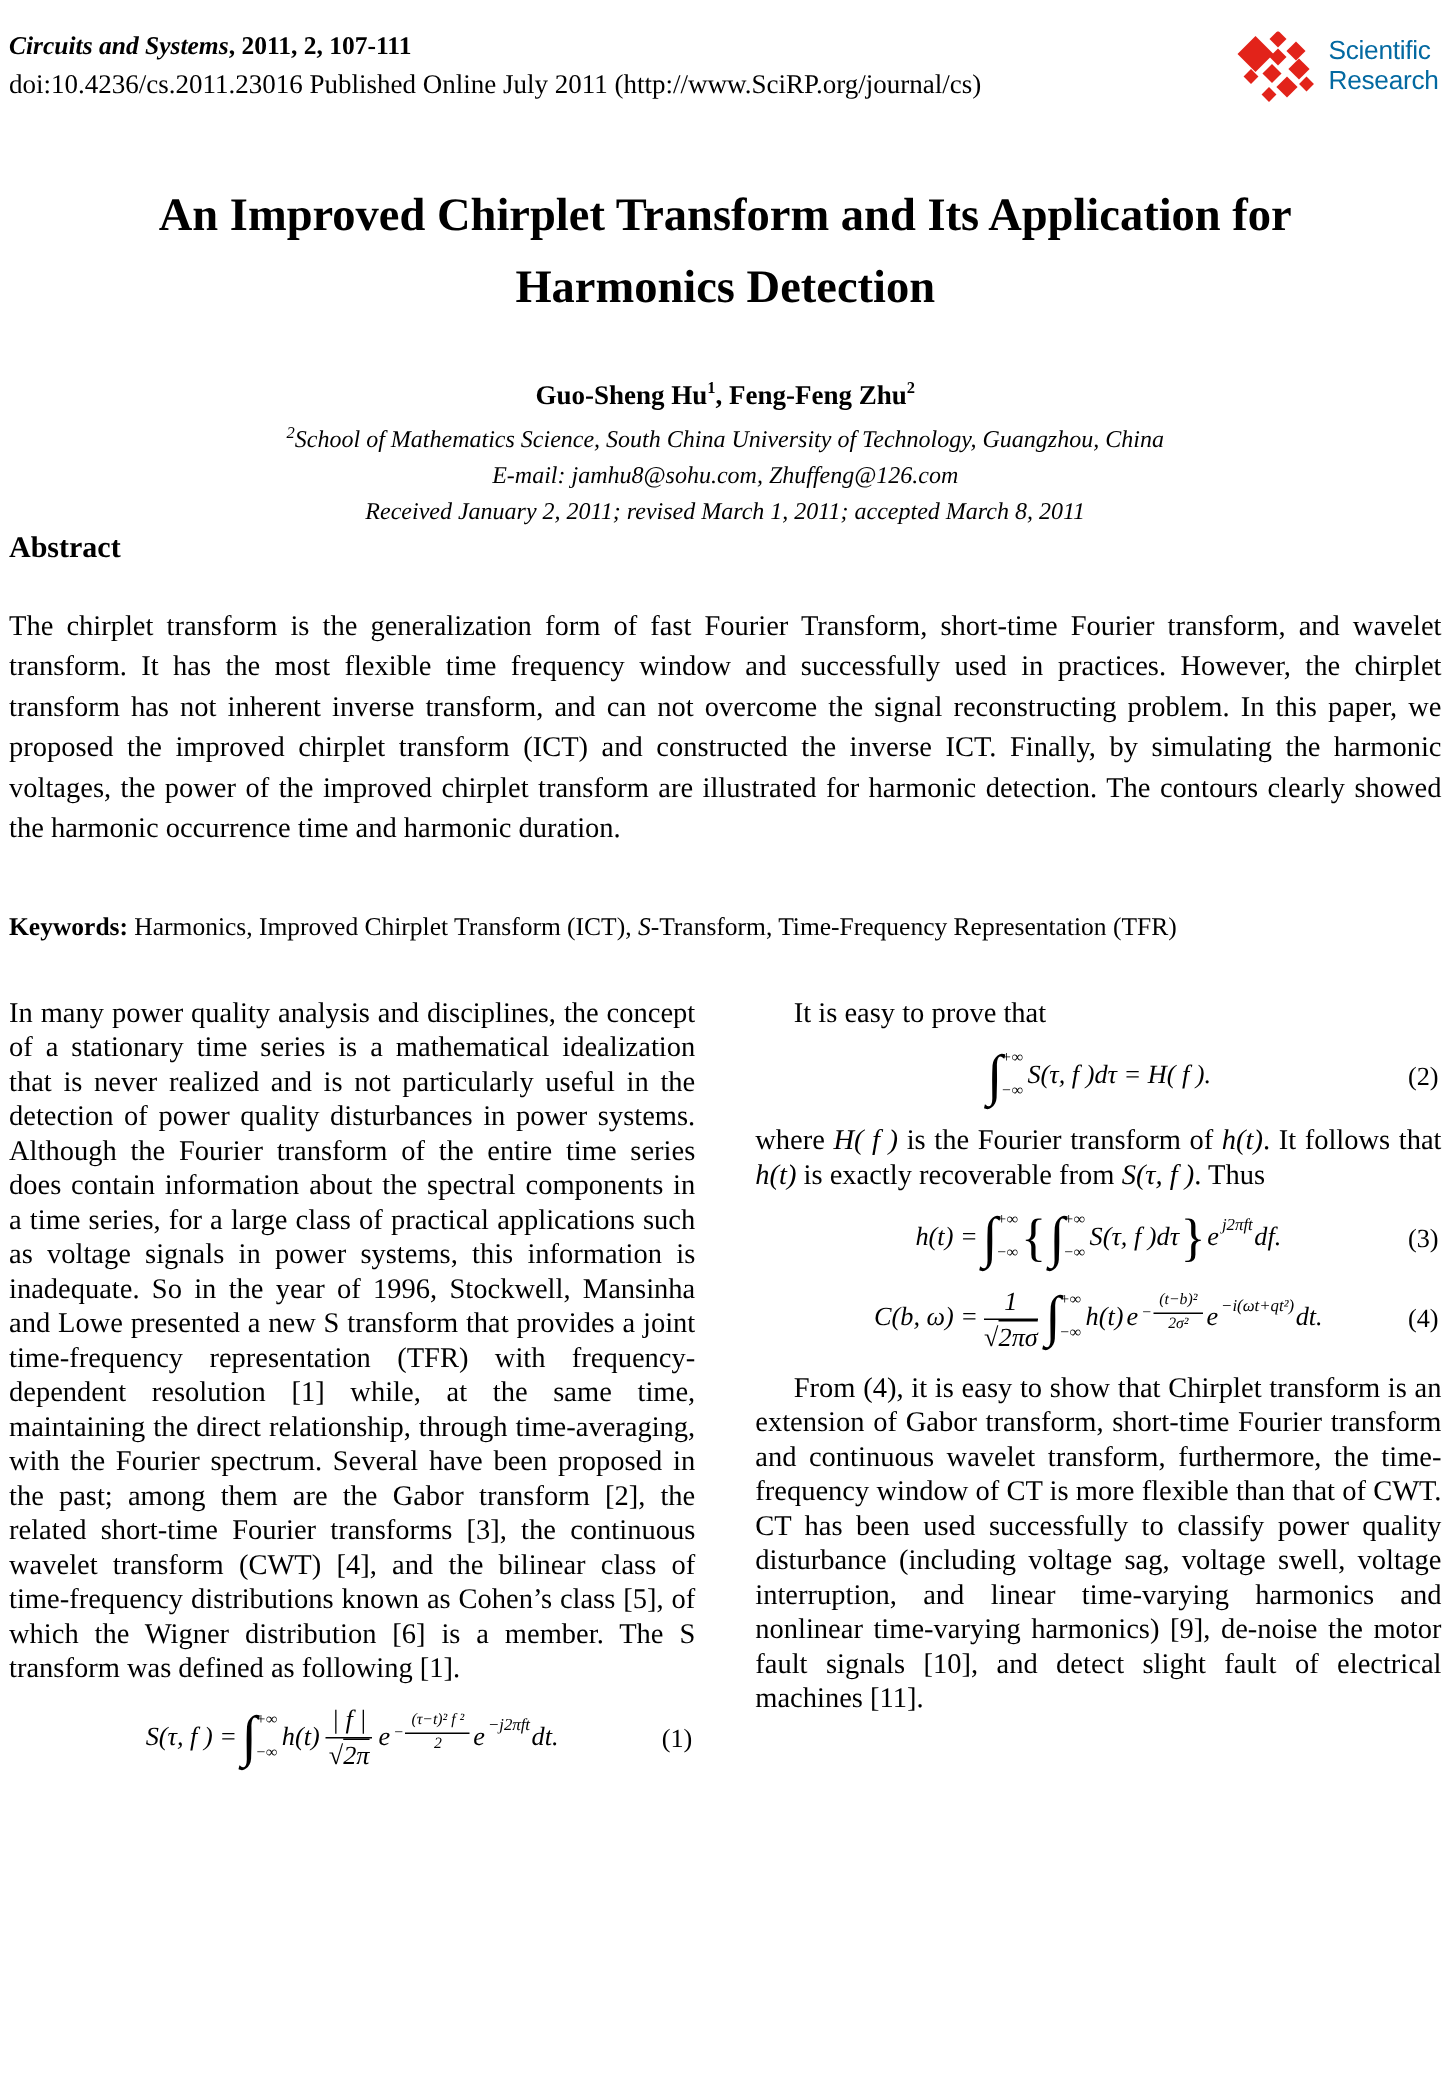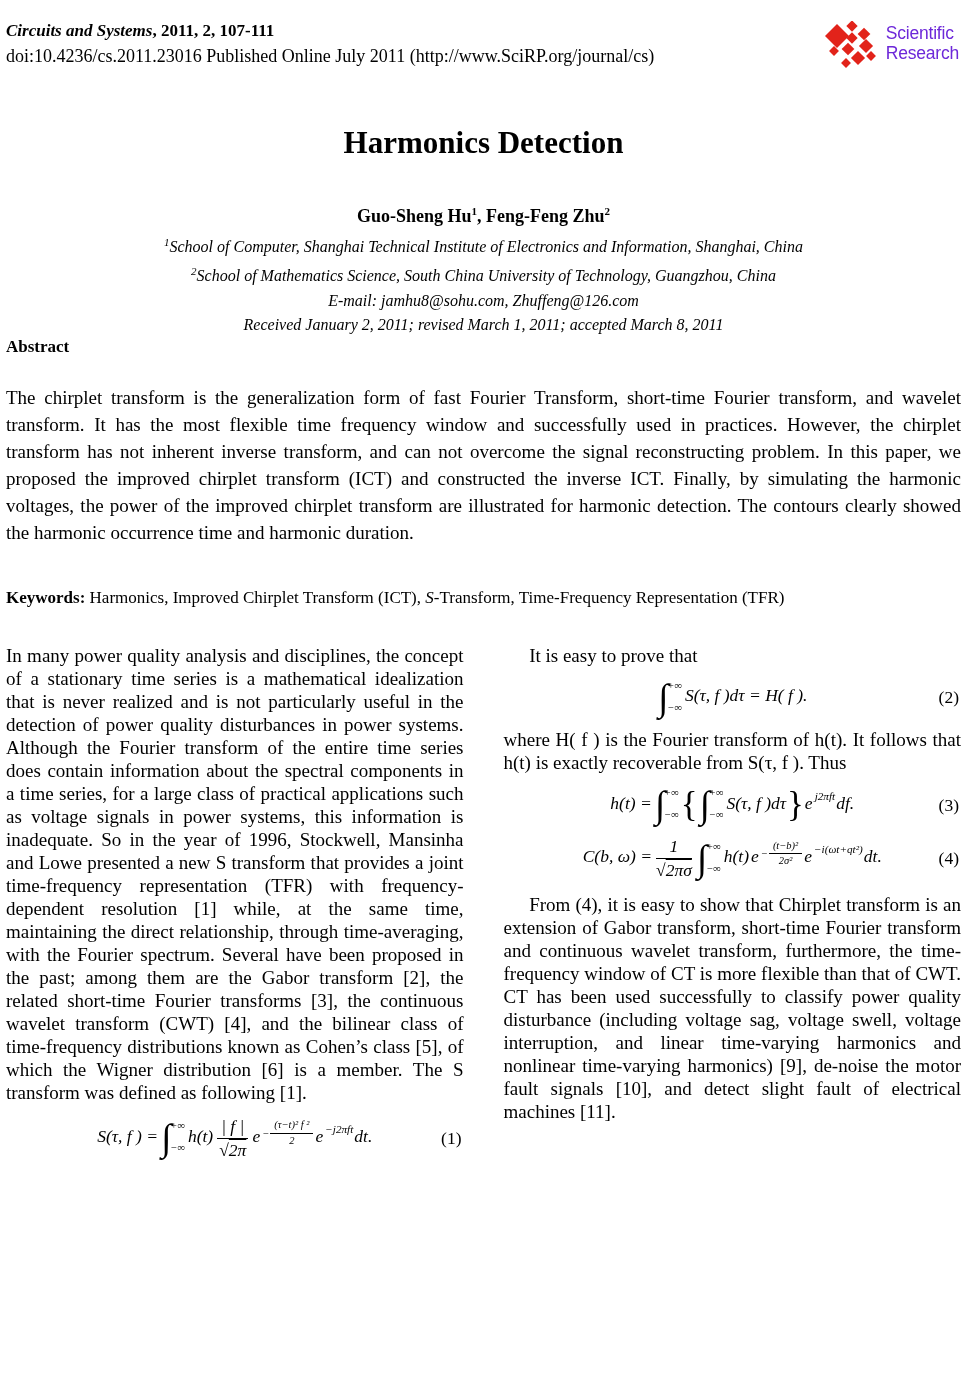--- a/index.html
+++ b/index.html
@@ -19,7 +19,7 @@
   .logo svg { width:58px; height:52px; display:block; }
   .logo-text {
     font-family:"Liberation Sans", sans-serif; font-size:17.5px; line-height:1.12;
-    color:#6d28d9; display:flex; flex-direction:column; margin-top:3px; letter-spacing:-0.2px;
+    color:#0369a1; display:flex; flex-direction:column; margin-top:3px; letter-spacing:-0.2px;
   }
   
   .title { text-align:center; font-size:31px; font-weight:bold; line-height:48px; margin:46px 0 0; }

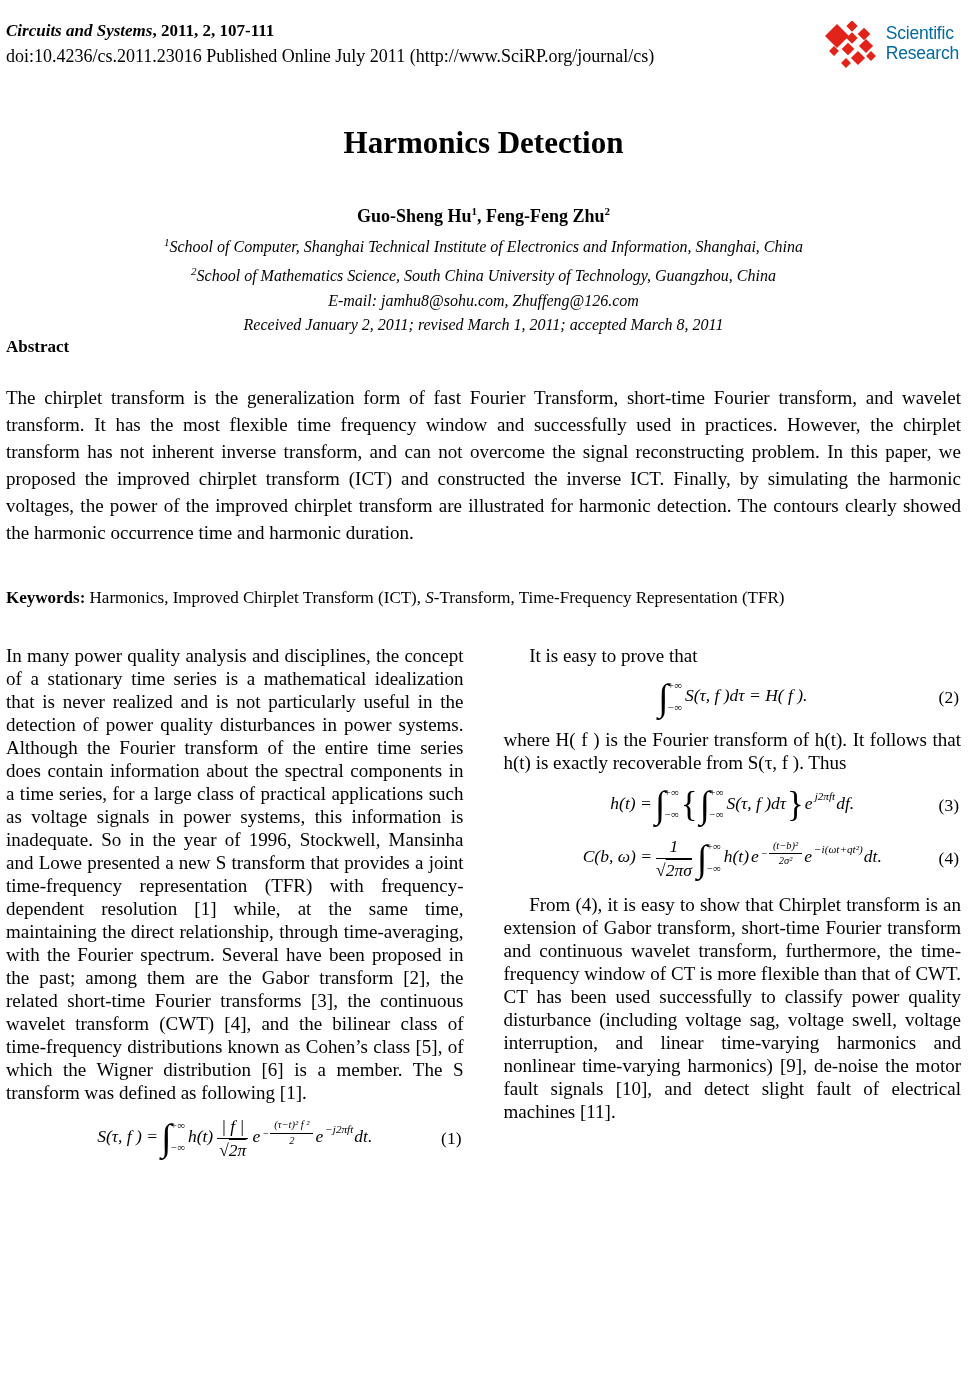--- a/index.html
+++ b/index.html
@@ -95,6 +95,7 @@
   </div>
 
   <h1 class="title">
+    <span class="tline">An Improved Chirplet Transform and Its Application for</span>
     <span class="tline">Harmonics Detection</span>
   </h1>
 

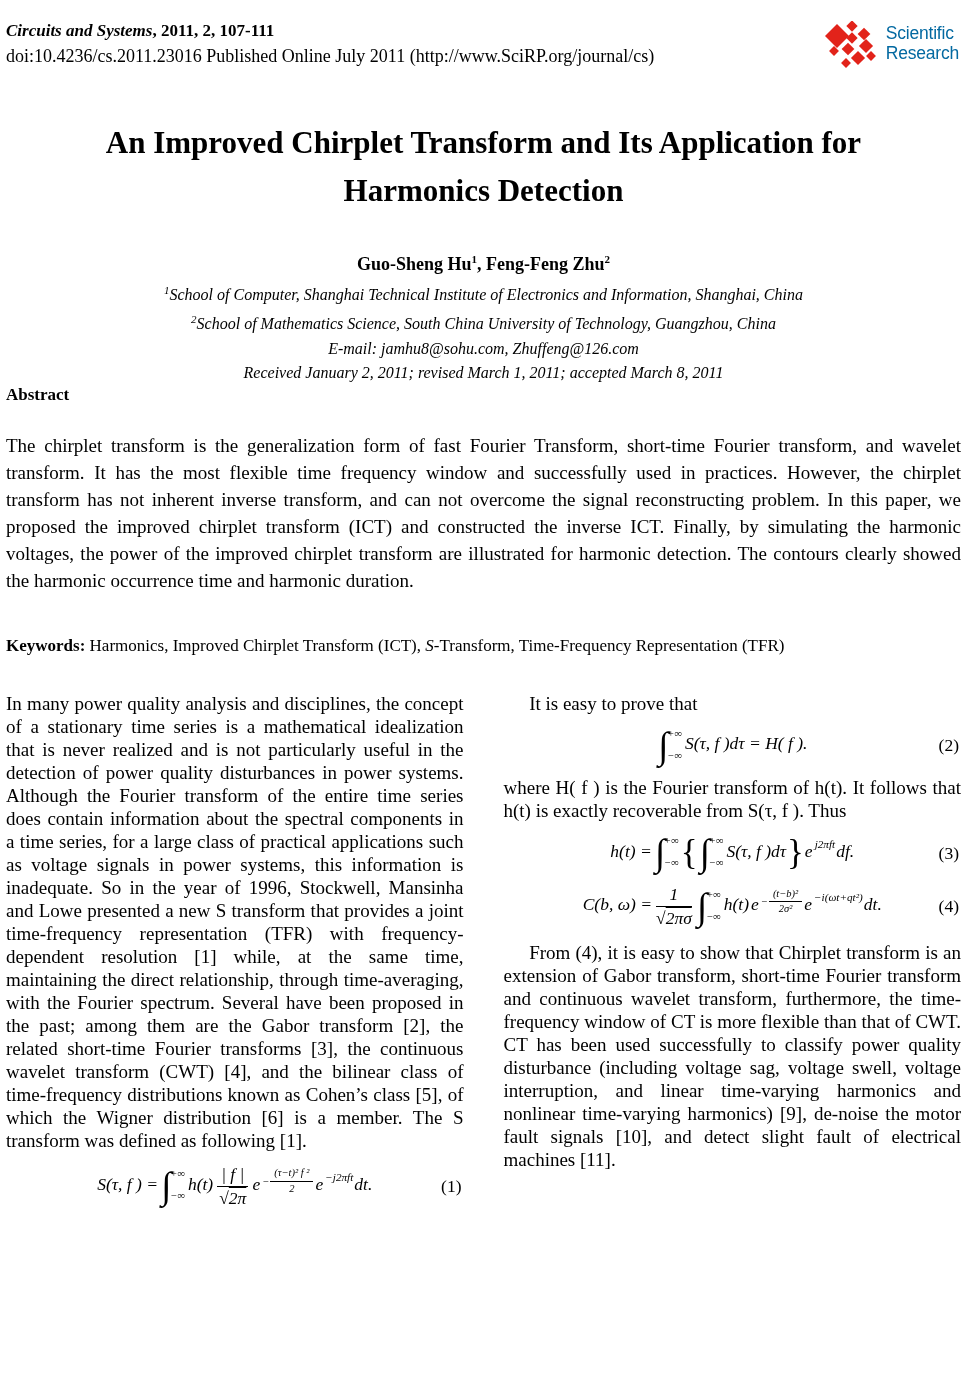--- a/index.html
+++ b/index.html
@@ -102,7 +102,6 @@
   <div class="authors"><span>Guo-Sheng Hu</span><sup>1</sup><span>, </span><span>Feng-Feng Zhu</span><sup>2</sup></div>
 
   <div class="affils">
-    <span class="affil"><sup>1</sup><span>School of Computer, Shanghai Technical Institute of Electronics and Information, Shanghai, China</span></span>
     <span class="affil"><sup>2</sup><span>School of Mathematics Science, South China University of Technology, Guangzhou, China</span></span>
     <span class="affil">E-mail: jamhu8@sohu.com, Zhuffeng@126.com</span>
     <span class="affil">Received January 2, 2011; revised March 1, 2011; accepted March 8, 2011</span>

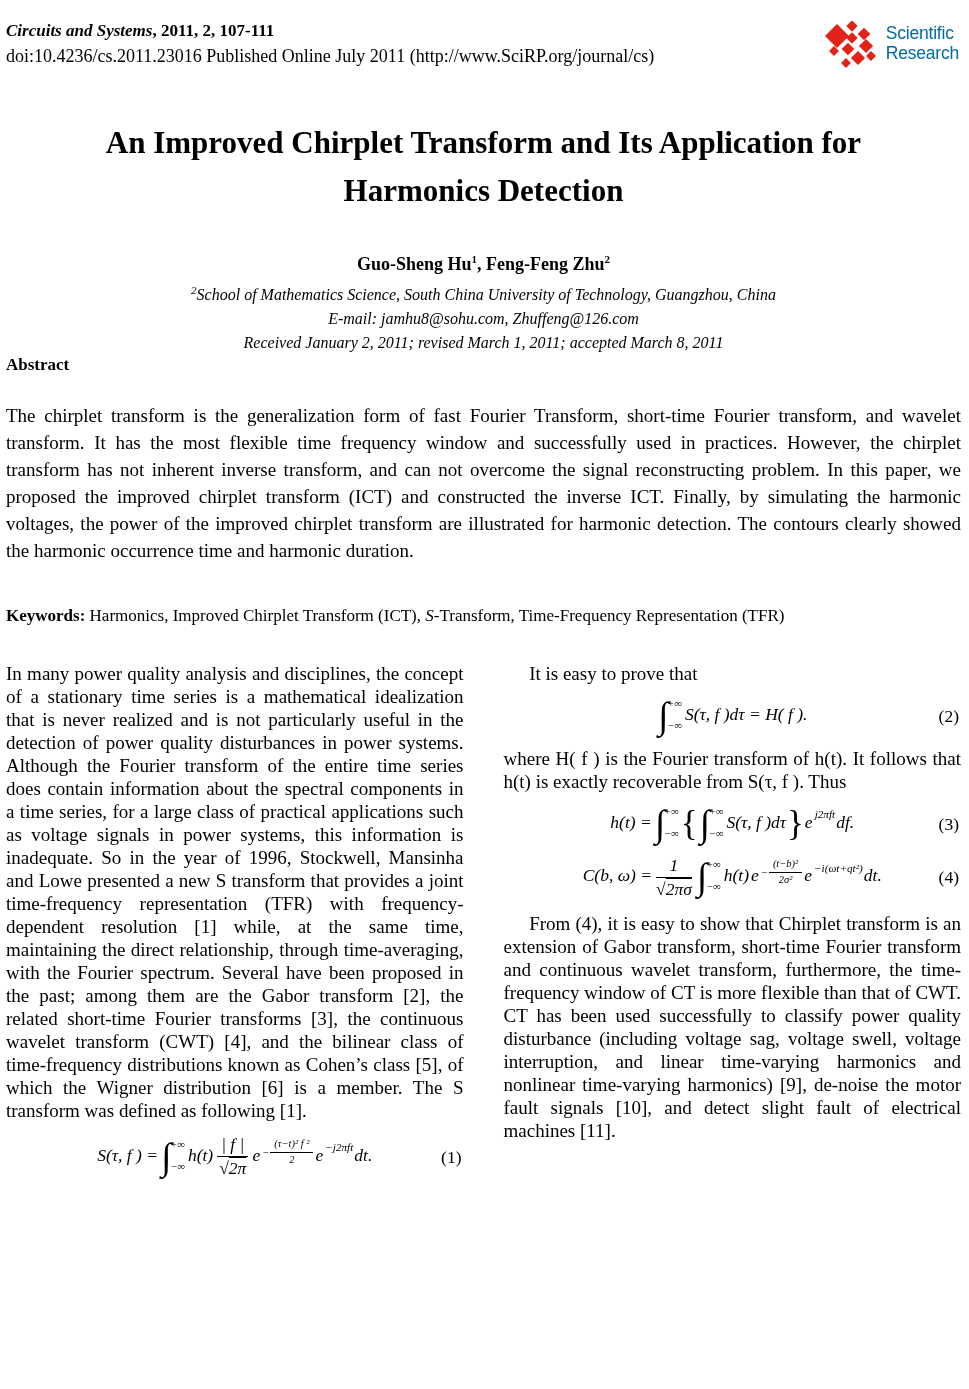--- a/index.html
+++ b/index.html
@@ -29,7 +29,7 @@
   .affils { text-align:center; font-style:italic; font-size:16px; line-height:24px; margin-top:3px; }
   .affil { display:block; }
   
-  h2.section { font-size:17px; font-weight:bold; margin:0; }
+  h2.section { font-size:20px; font-weight:bold; margin:0; }
   .abstract-h { margin-top:30px; }
   .abstract-text { font-size:19px; line-height:27px; text-align:justify; margin:27px 0 0; }
   .keywords { font-size:17px; line-height:27px; margin:38px 0 0; padding-left:99px; text-indent:-99px; }

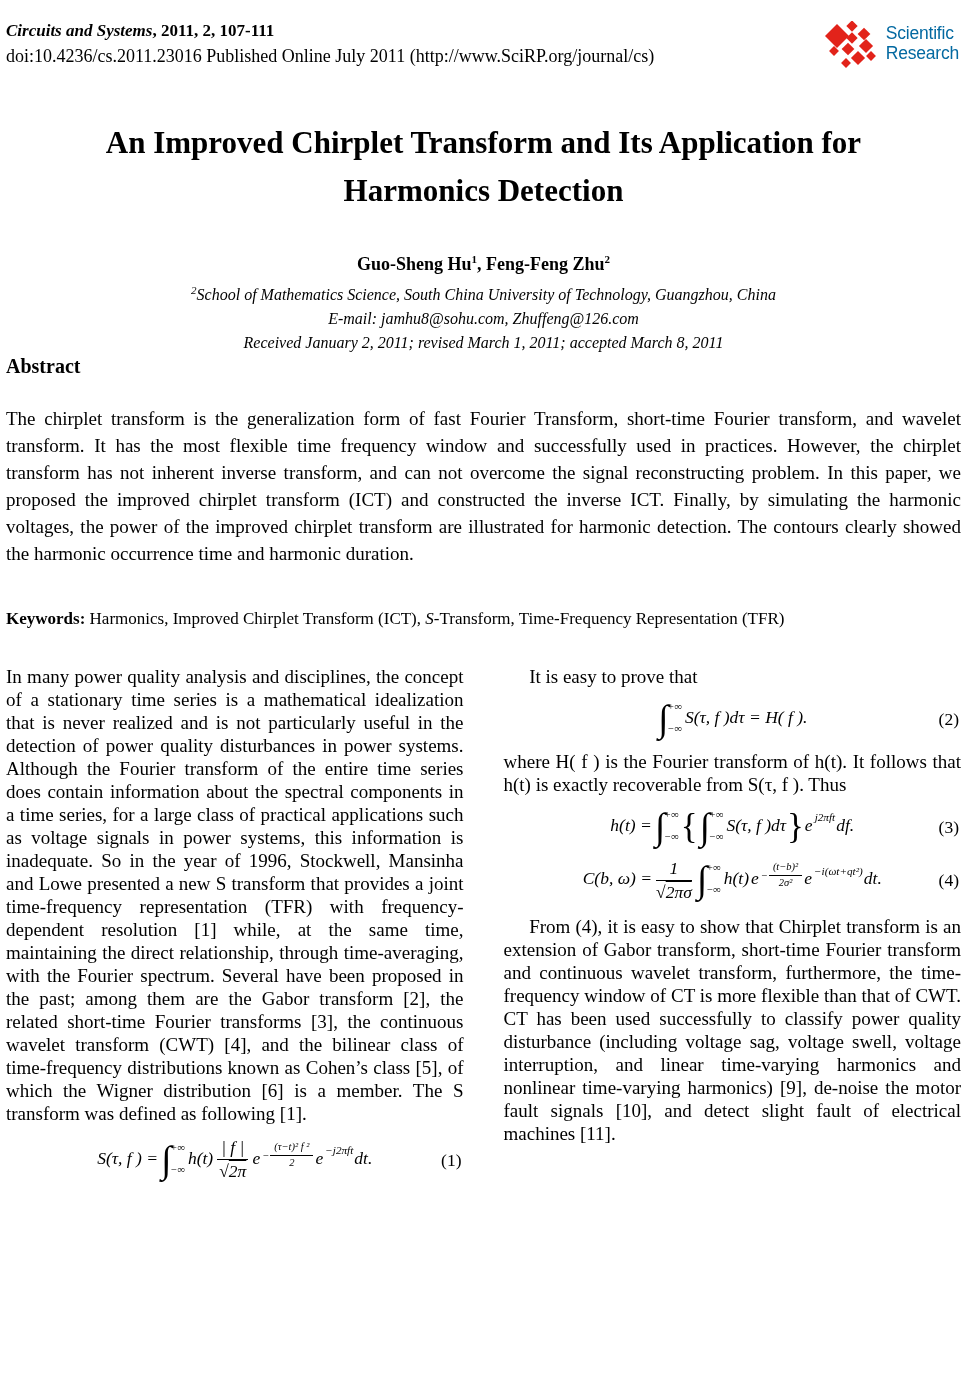--- a/index.html
+++ b/index.html
@@ -41,7 +41,7 @@
   .intro-h { margin-bottom:25px; }
   .body-text { font-size:19px; line-height:23px; text-align:justify; margin:0; }
   .indent { text-indent:1.35em; }
-  .mi { }
+  .mi { font-style:italic; }
   
   .equation { position:relative; text-align:center; font-size:17.5px; margin:12px 0; line-height:normal; white-space:nowrap; }
   .eq-body { font-style:italic; }

